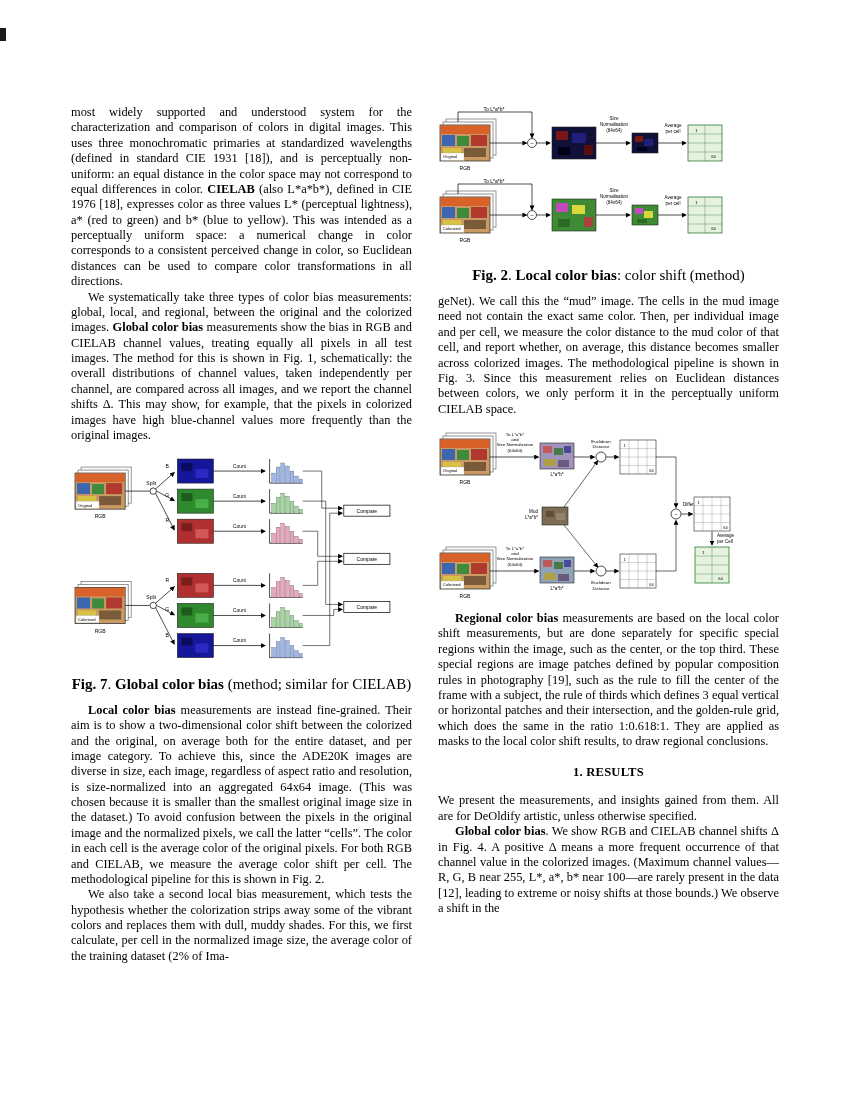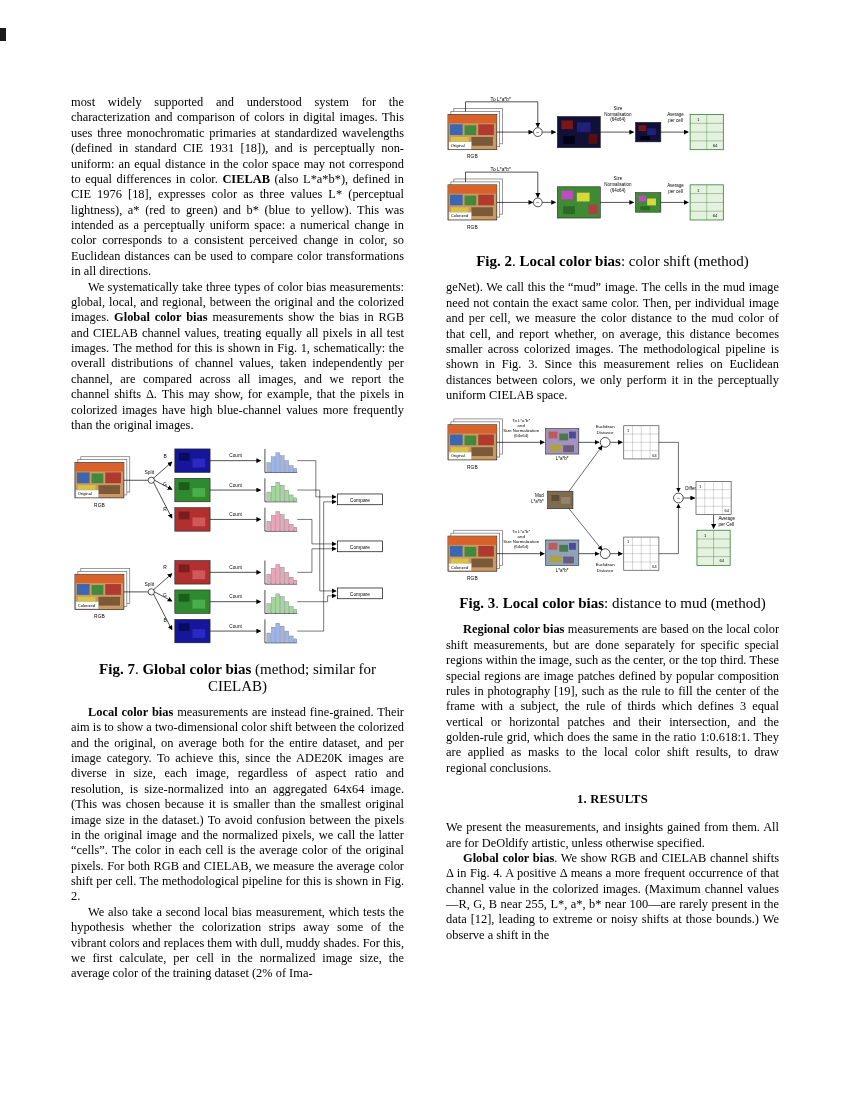--- a/index.html
+++ b/index.html
@@ -10,7 +10,7 @@
   }
   .page { position:absolute; inset:0; width:850px; height:1100px; overflow:hidden; background:#fff; }
   .edge-mark { position:absolute; left:0; top:28px; width:6px; height:13px; background:#1a1a1a; }
-  .columns { position:absolute; left:71px; top:95px; width:708px; display:flex; gap:42px; }
+  .columns { position:absolute; left:71px; top:105px; width:708px; display:flex; gap:26px; }
   .col { width:341px; }
   p.body-par {
     font-size:12.4px; line-height:1.24; text-align:justify;

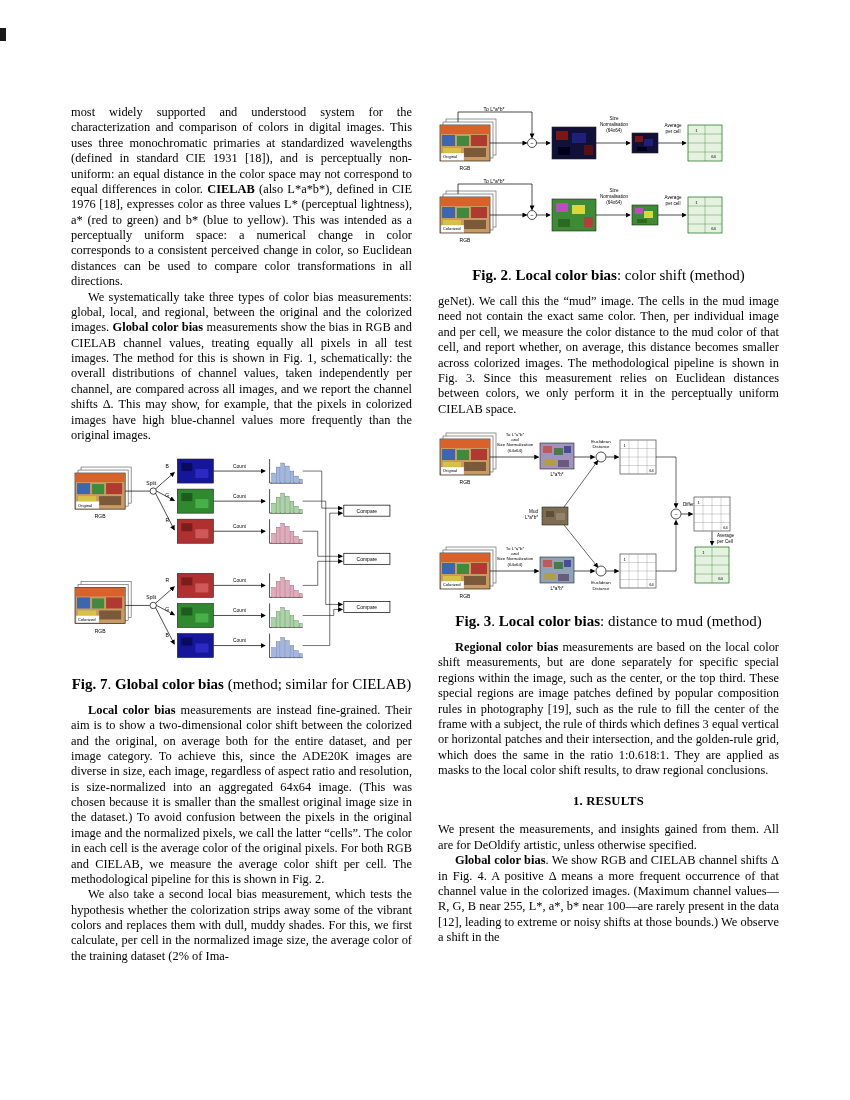--- a/index.html
+++ b/index.html
@@ -406,7 +406,6 @@
             <line x1="274" y1="102.5" x2="274" y2="116" stroke-width="0.7" marker-end="url(#arr)"></line>
           </g>
         </svg>
-        <figcaption><span class="seg-b">Fig. 3</span><span>. </span><span class="seg-b">Local color bias</span><span>: distance to mud (method)</span></figcaption>
       </figure>
 
       <p class="body-par"><span class="seg-b">Regional color bias</span><span> measurements are based on the local color shift measurements, but are done separately for specific special regions within the image, such as the center, or the top third. These special regions are image patches defined by popular composition rules in photography [19], such as the rule to fill the center of the frame with a subject, the </span><span class="seg-i">rule of thirds</span><span> which defines 3 equal vertical or horizontal patches and their intersection, and the </span><span class="seg-i">golden-rule grid</span><span>, which does the same in the ratio 1:0.618:1. They are applied as masks to the local color shift results, to draw regional conclusions.</span></p>

